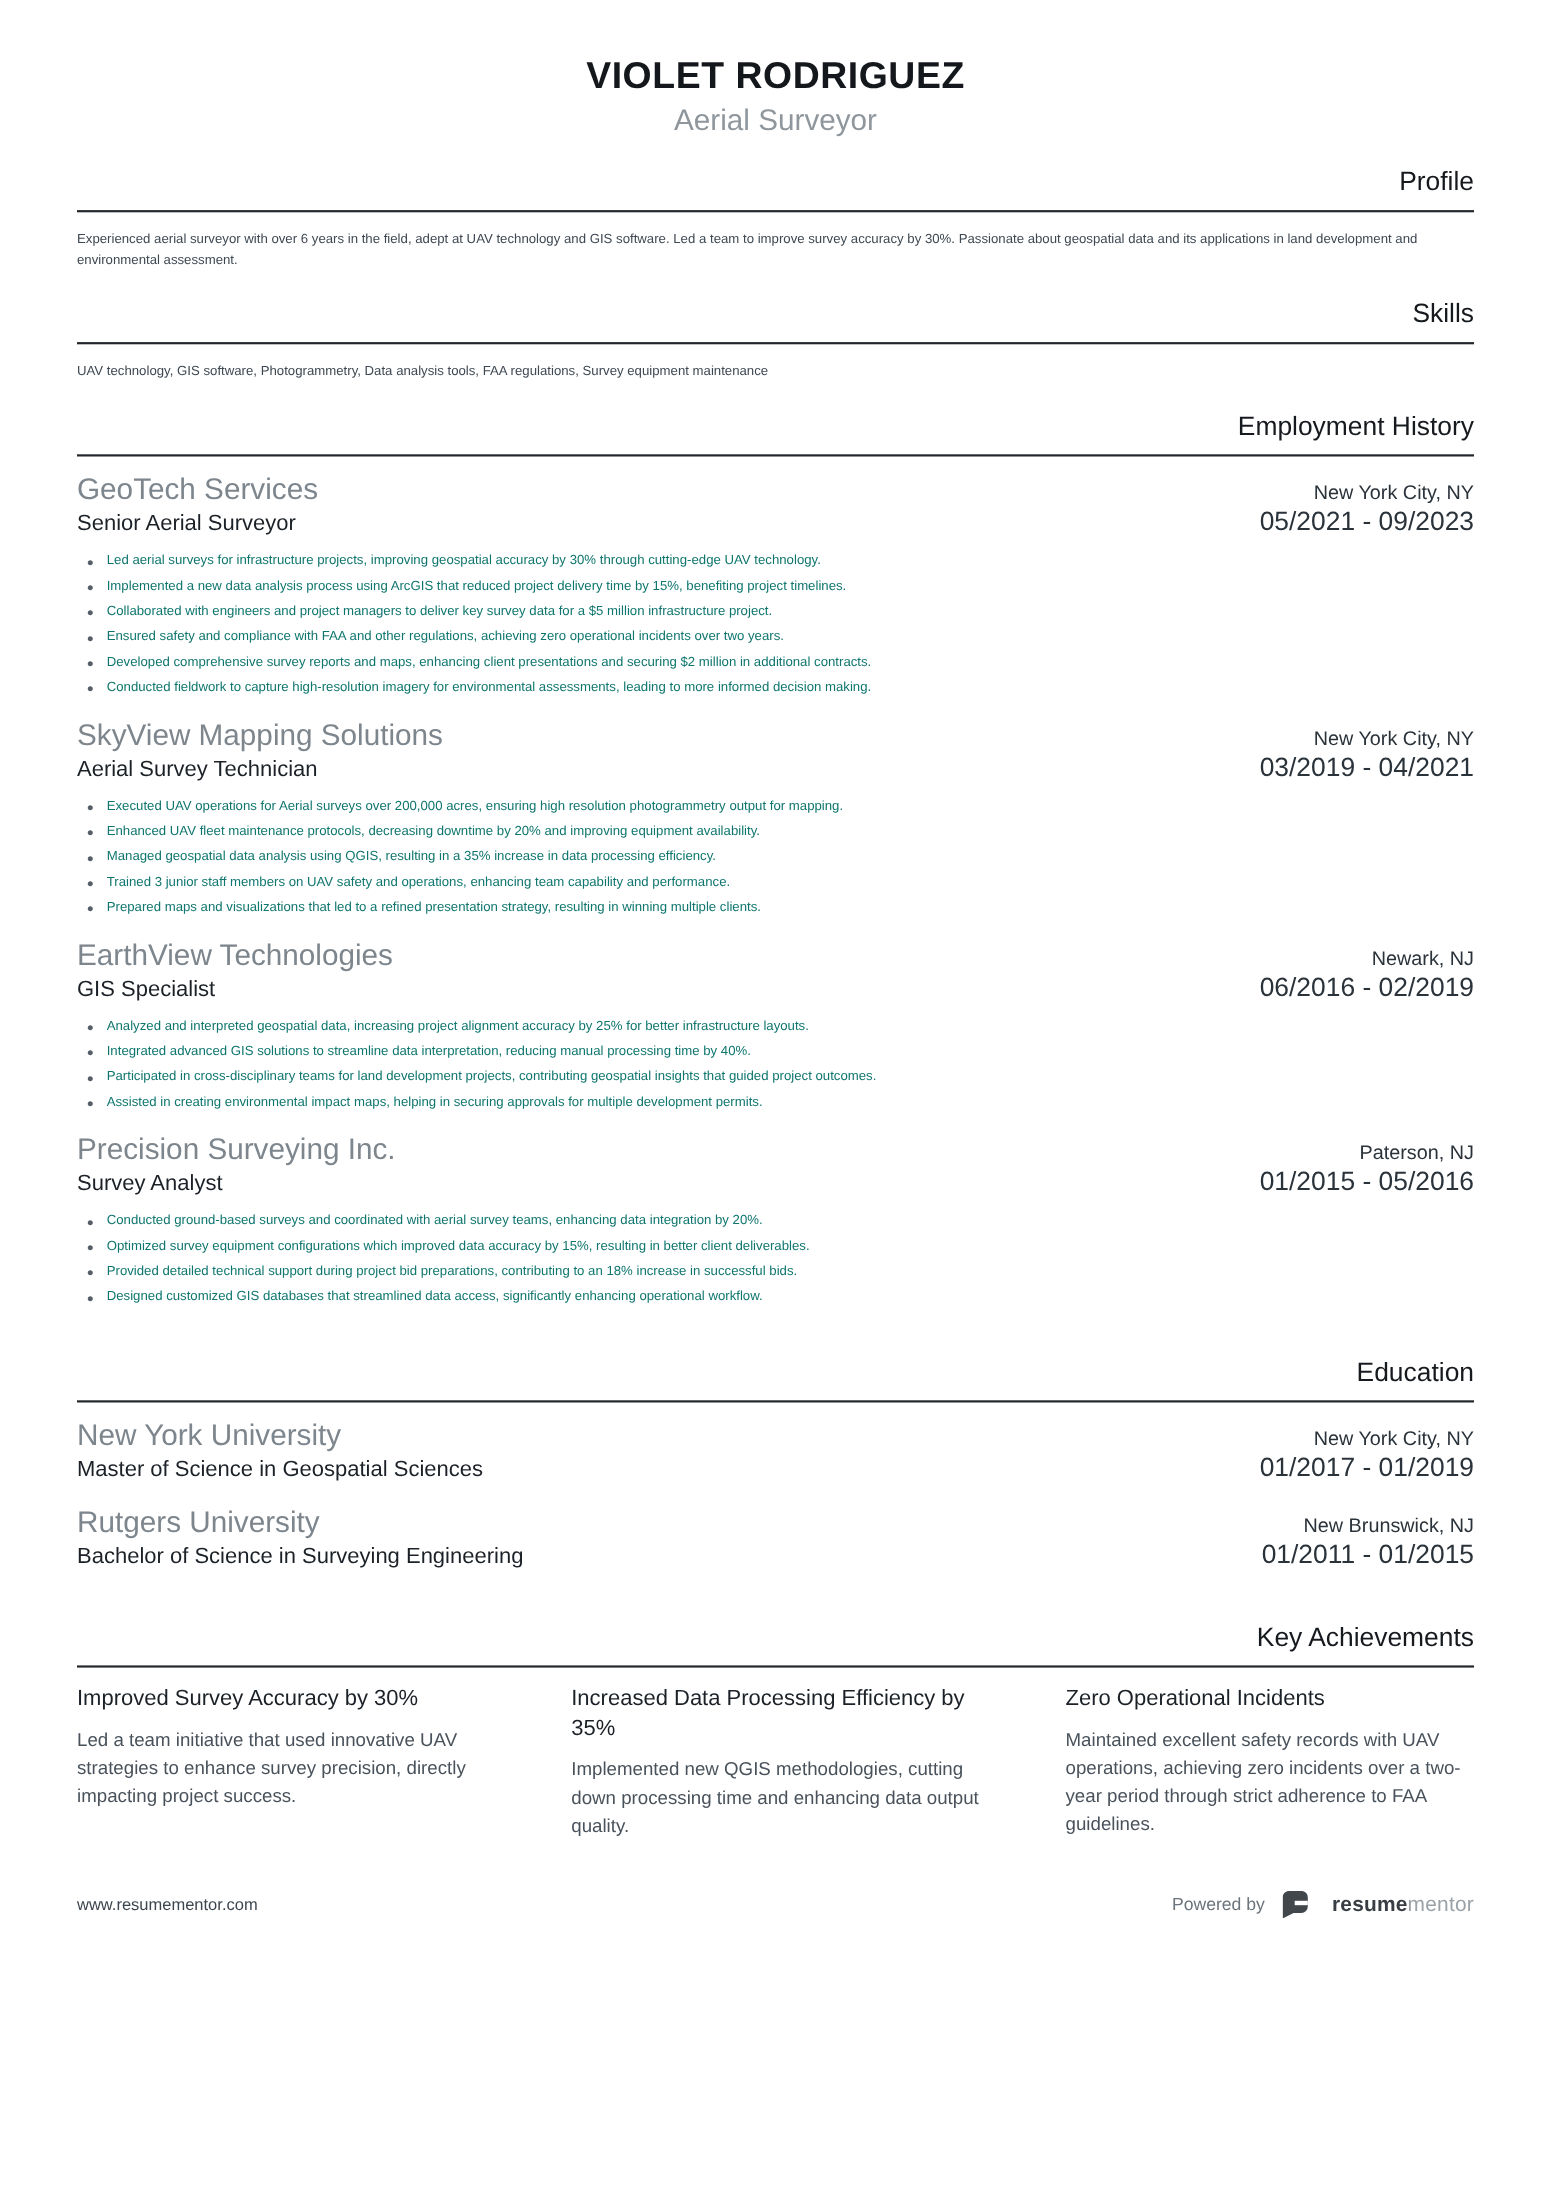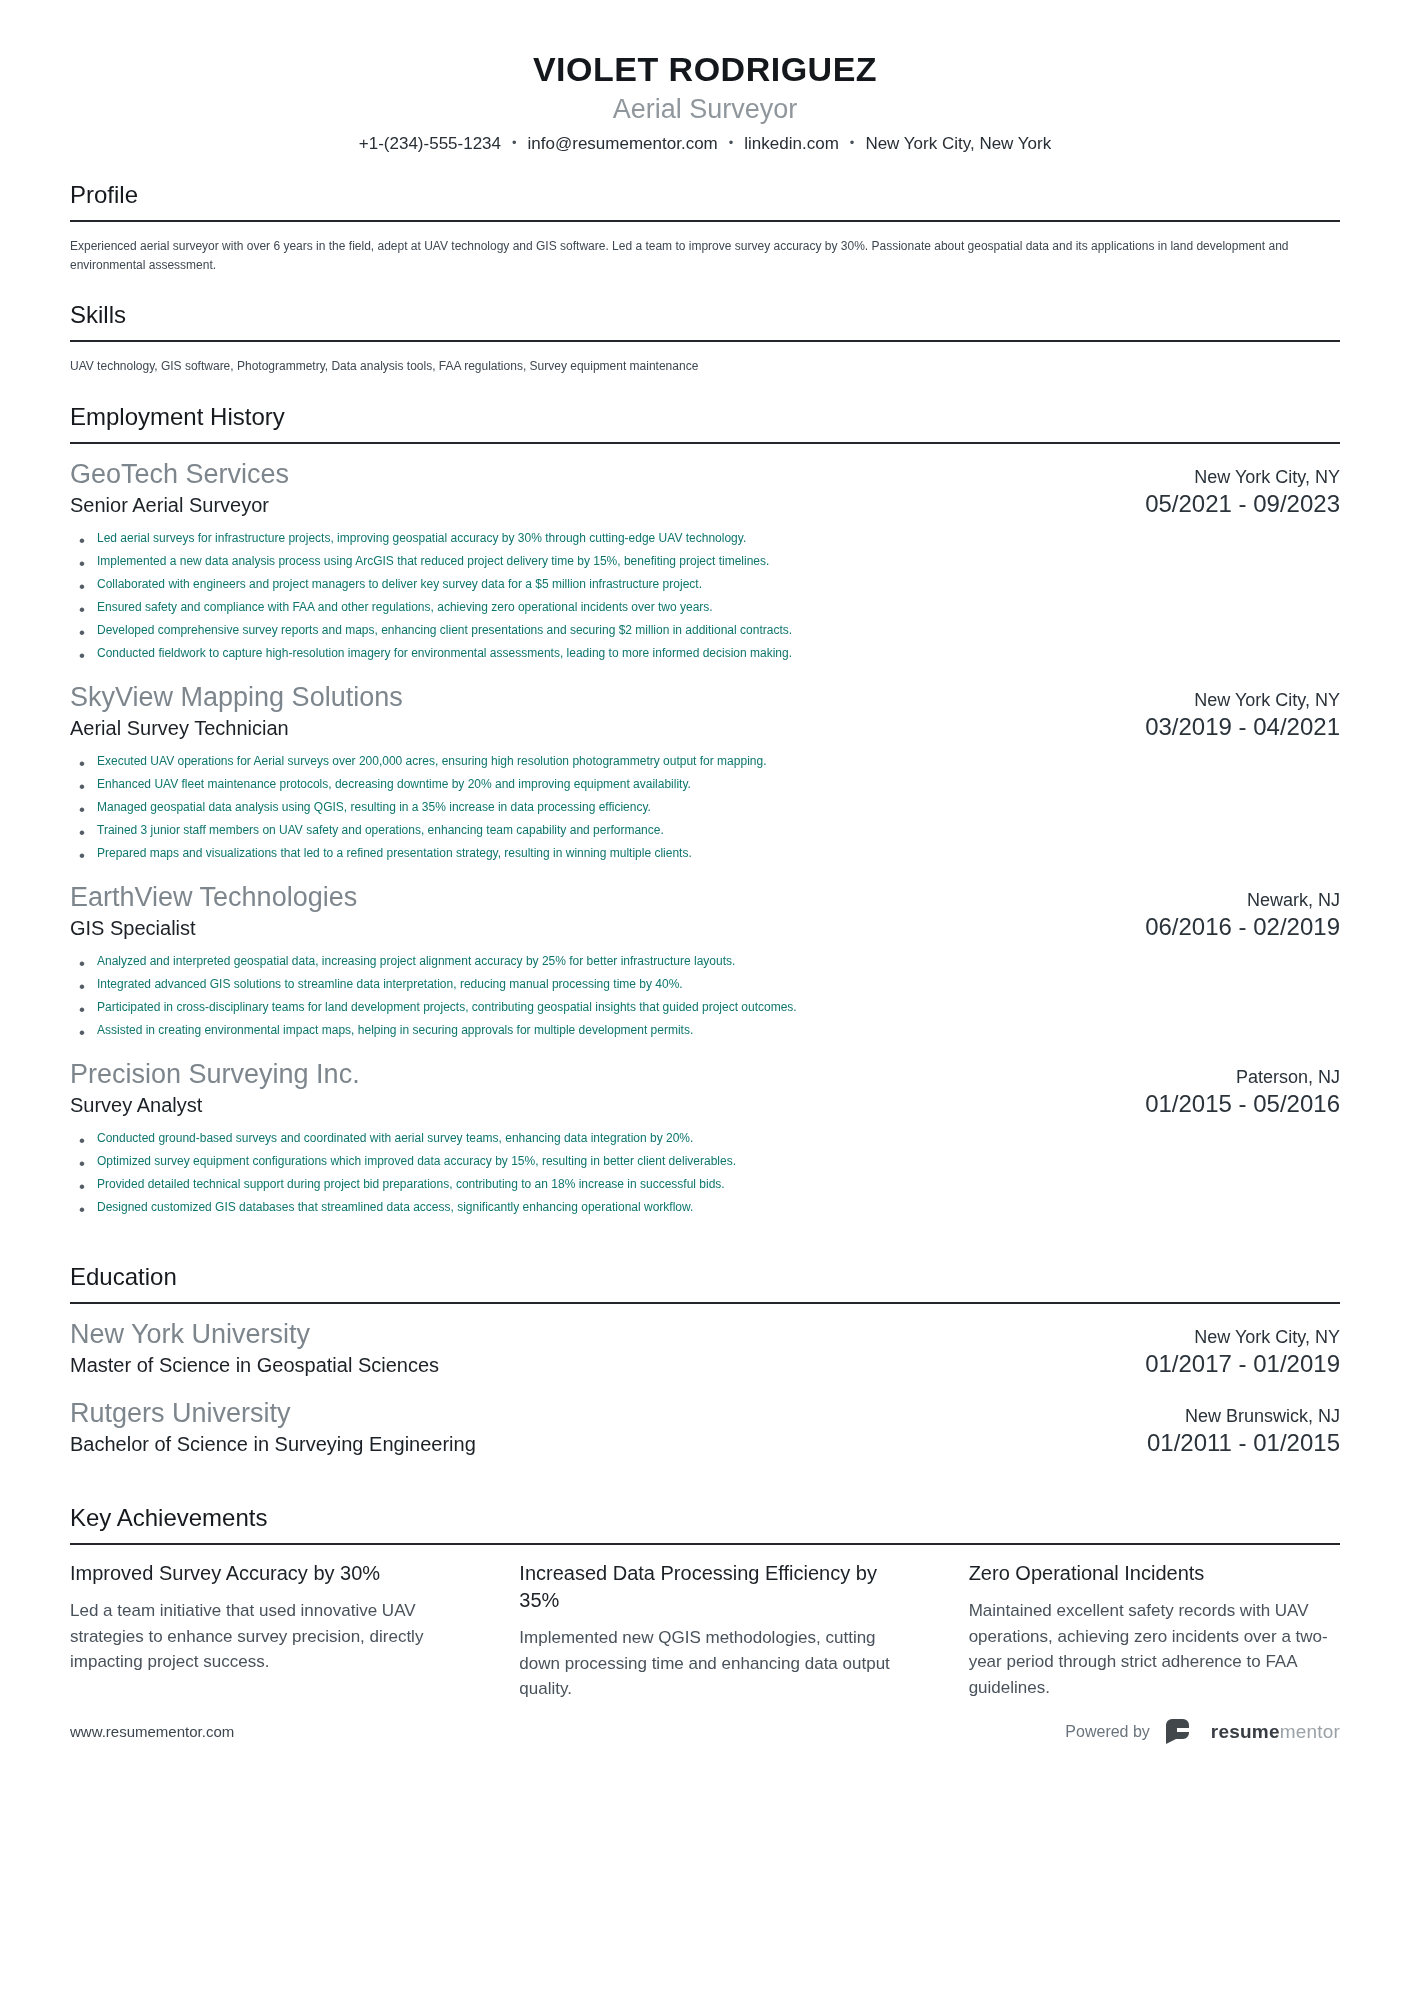--- a/index.html
+++ b/index.html
@@ -50,7 +50,6 @@
   <div class="header">
     <h1 class="name">VIOLET RODRIGUEZ</h1>
     <div class="sub-title">Aerial Surveyor</div>
-    <div class="contact"><span>+1-(234)-555-1234</span><span class="dot">•</span><span>info@resumementor.com</span><span class="dot">•</span><span>linkedin.com</span><span class="dot">•</span><span>New York City, New York</span></div>
   </div>
 
   <div class="section">

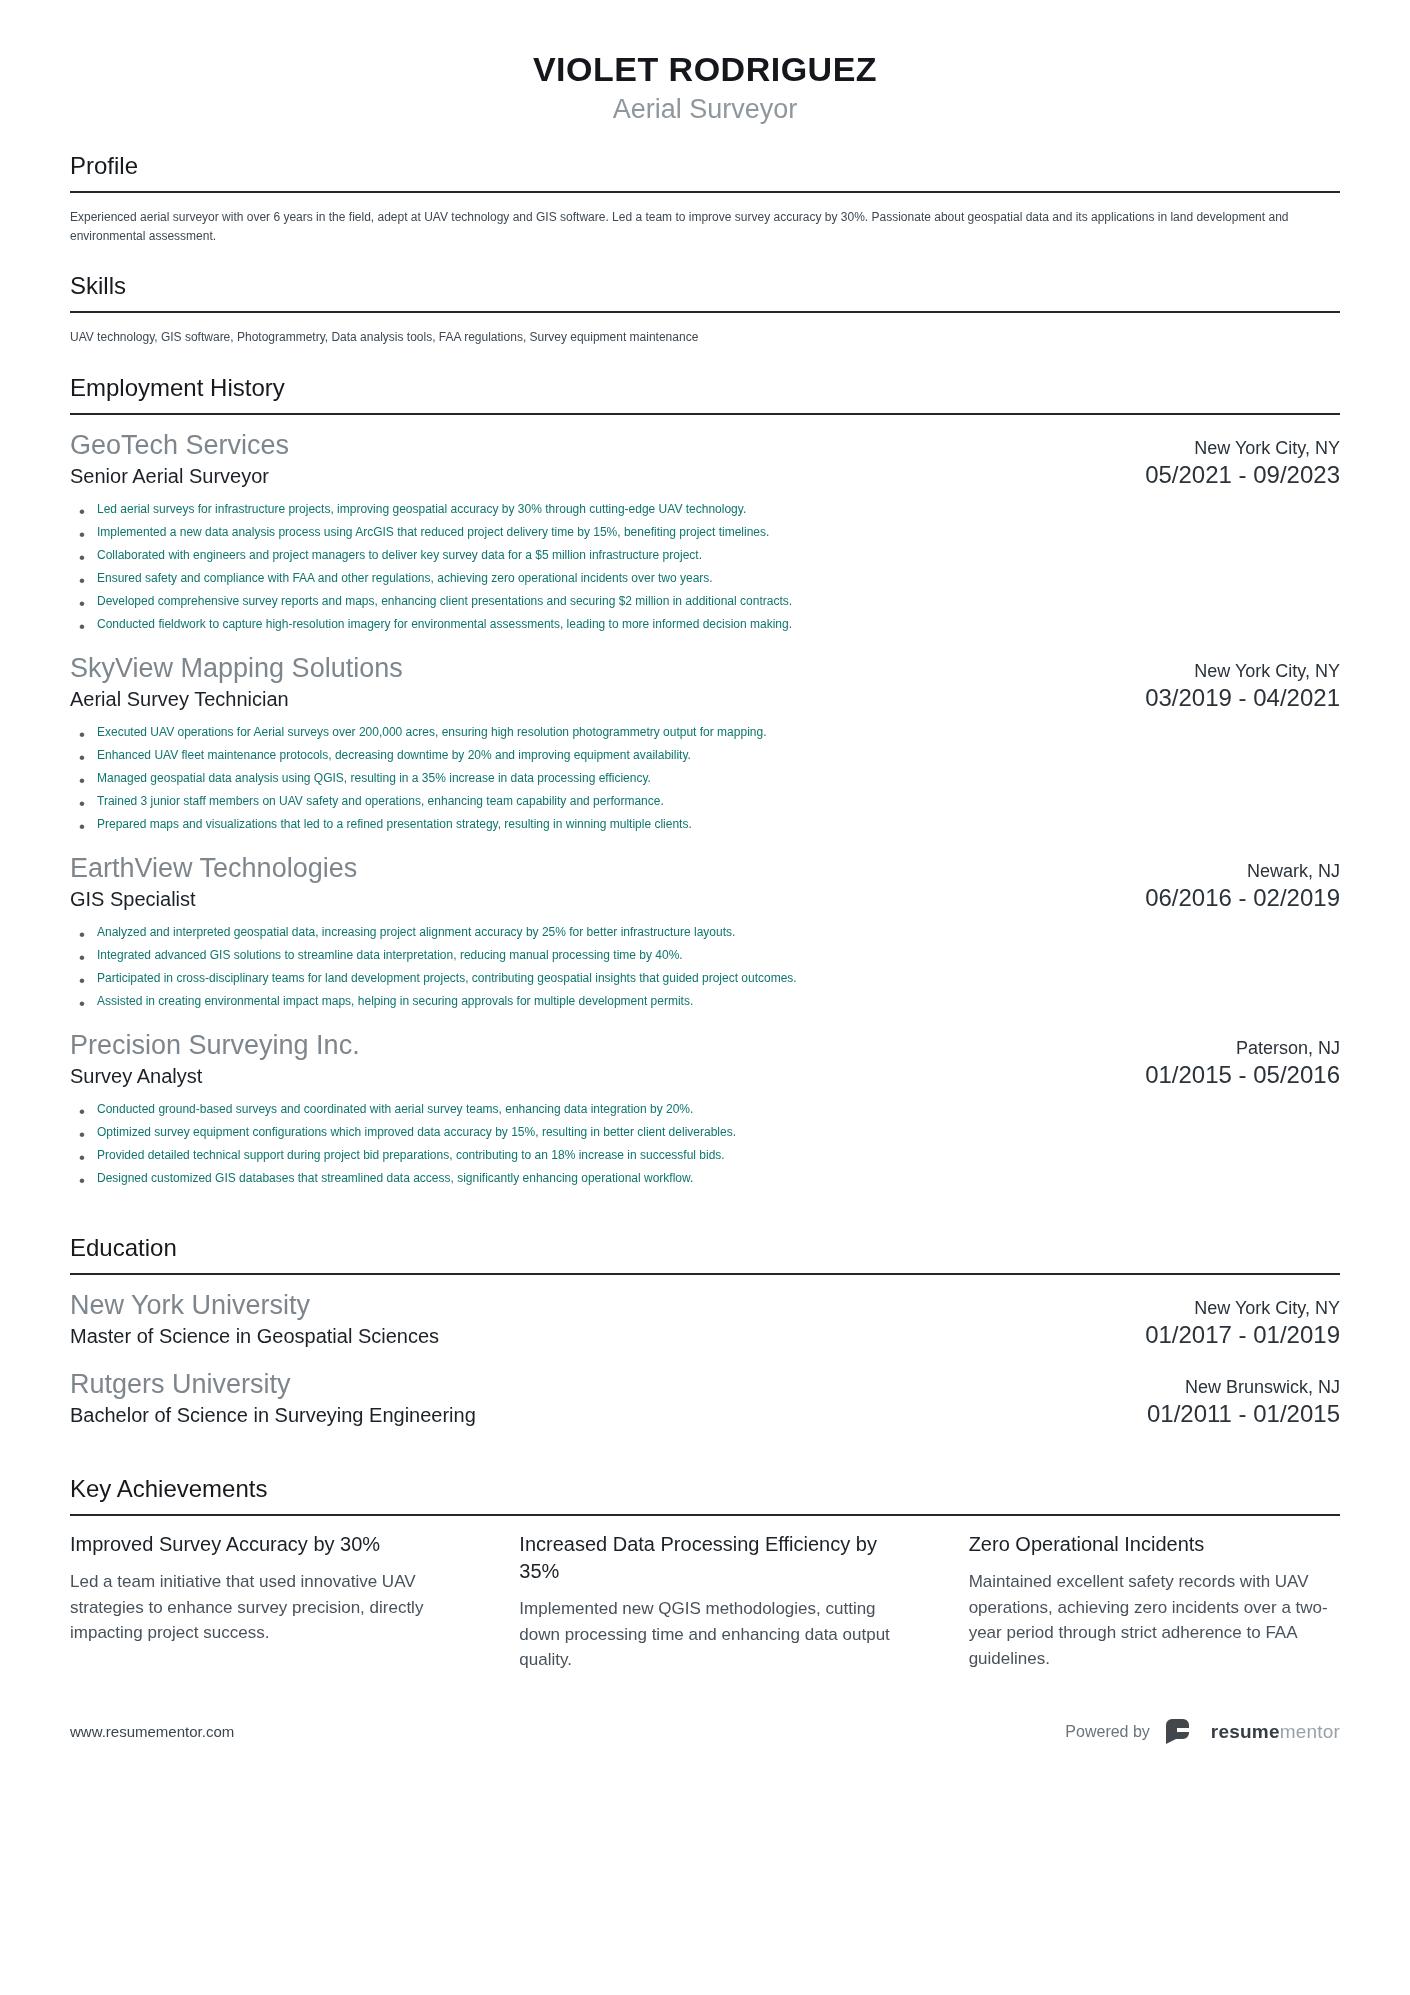--- a/index.html
+++ b/index.html
@@ -16,7 +16,7 @@
   .contact .dot{display:inline-block;margin:0 11px;color:#49525a;font-size:13px;vertical-align:2px;}
   
   .section{margin-top:27px;}
-  .section-heading{text-align:left;font-size:24px;font-weight:500;color:#16191d;margin:0 0 11px;}
+  .section-heading{text-align:right;font-size:24px;font-weight:500;color:#16191d;margin:0 0 11px;}
   .rule{height:2px;background:#23272b;border:none;margin:0 0 15px;}
   .body-text{font-size:12px;line-height:1.55;color:#3e4852;margin:0;}
   

